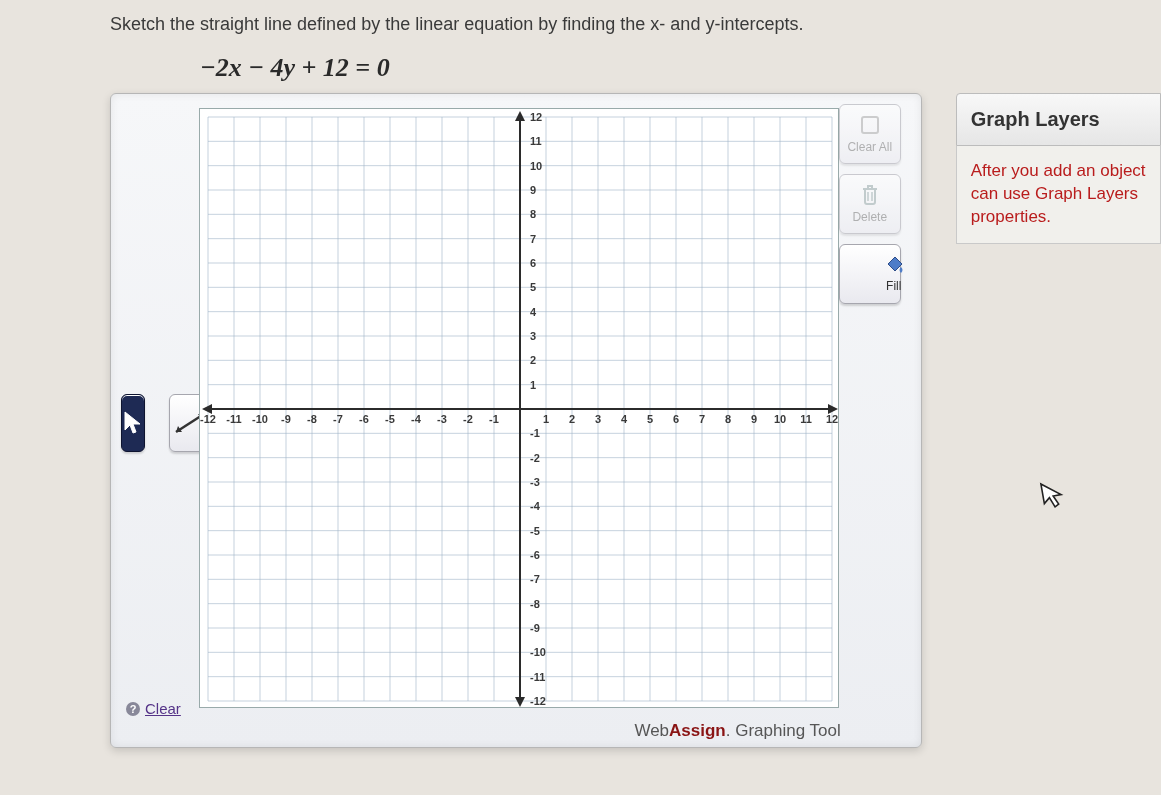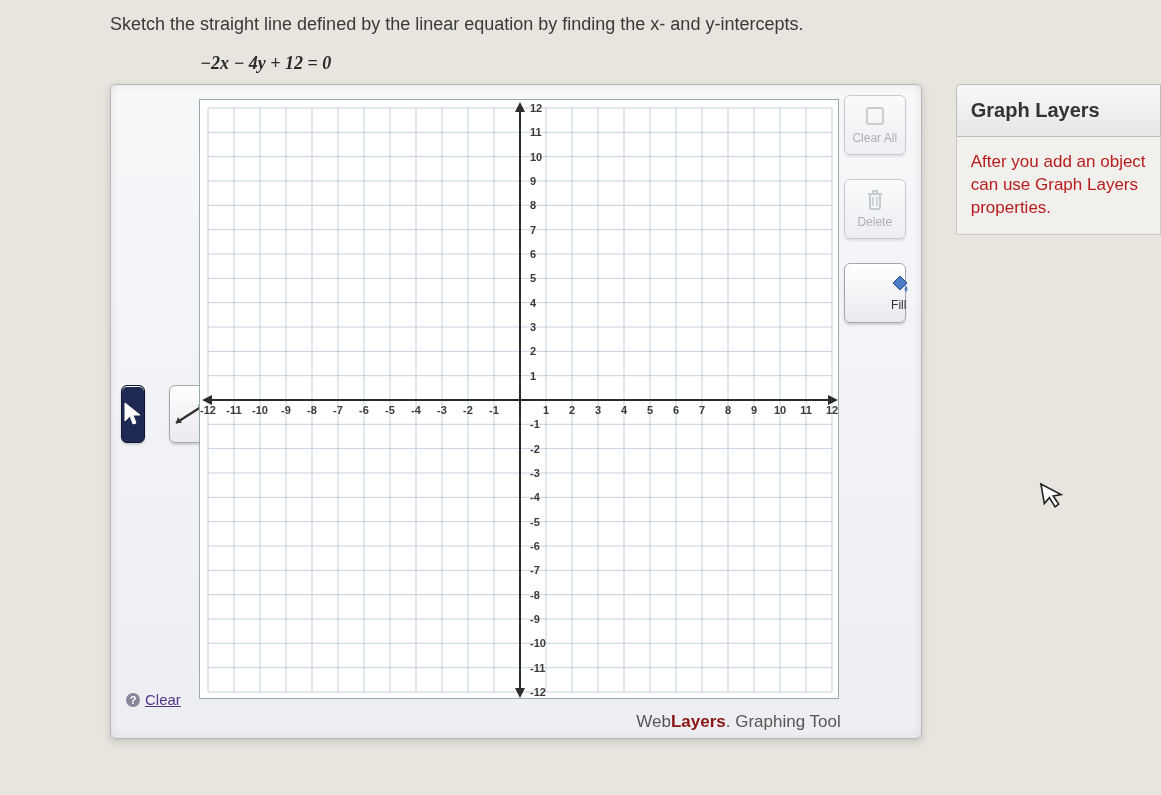--- a/index.html
+++ b/index.html
@@ -22,7 +22,7 @@
     font-weight: 500;
   }
   .equation {
-    font-size: 18px;
+    font-size: 26px;
     font-weight: 600;
     color: #2a2a2a;
     margin-left: 90px;

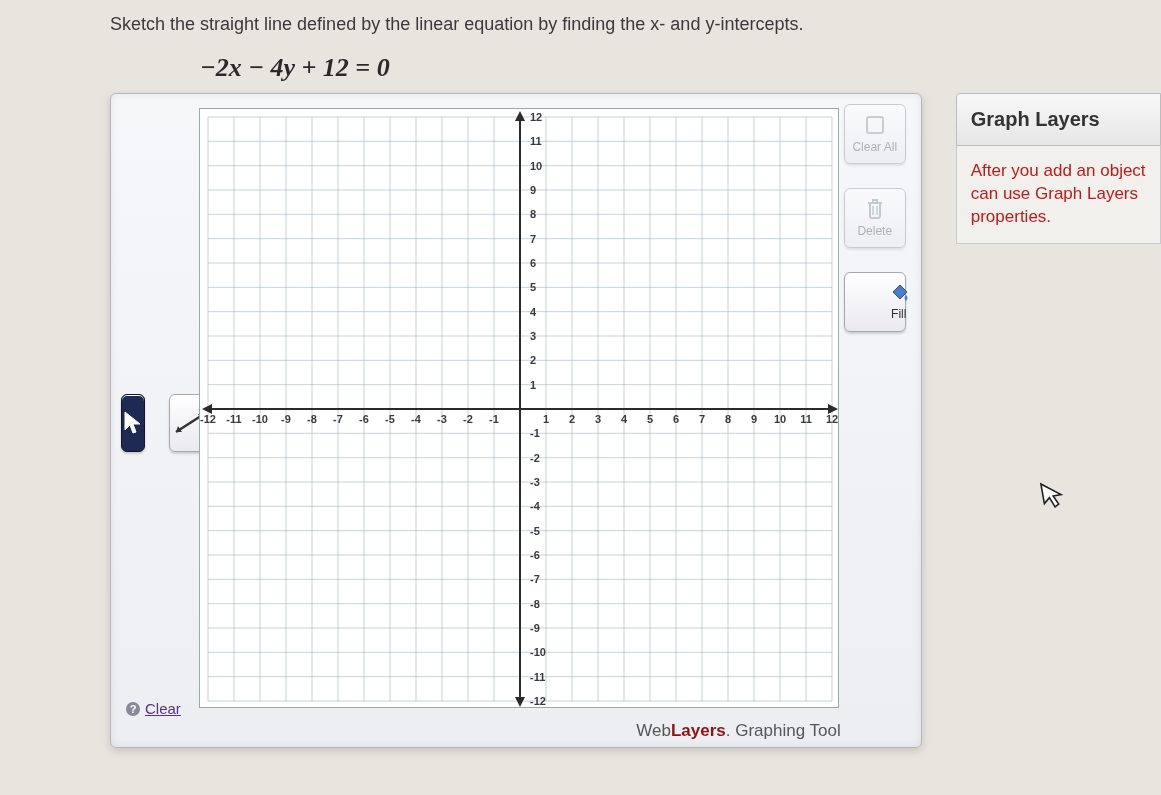--- a/index.html
+++ b/index.html
@@ -115,8 +115,8 @@
     width: 72px;
     display: flex;
     flex-direction: column;
-    gap: 24px;
-    align-items:center;
+    gap: 10px;
+    align-items:flex-start;
   }
   .right-btn {
     width: 62px;

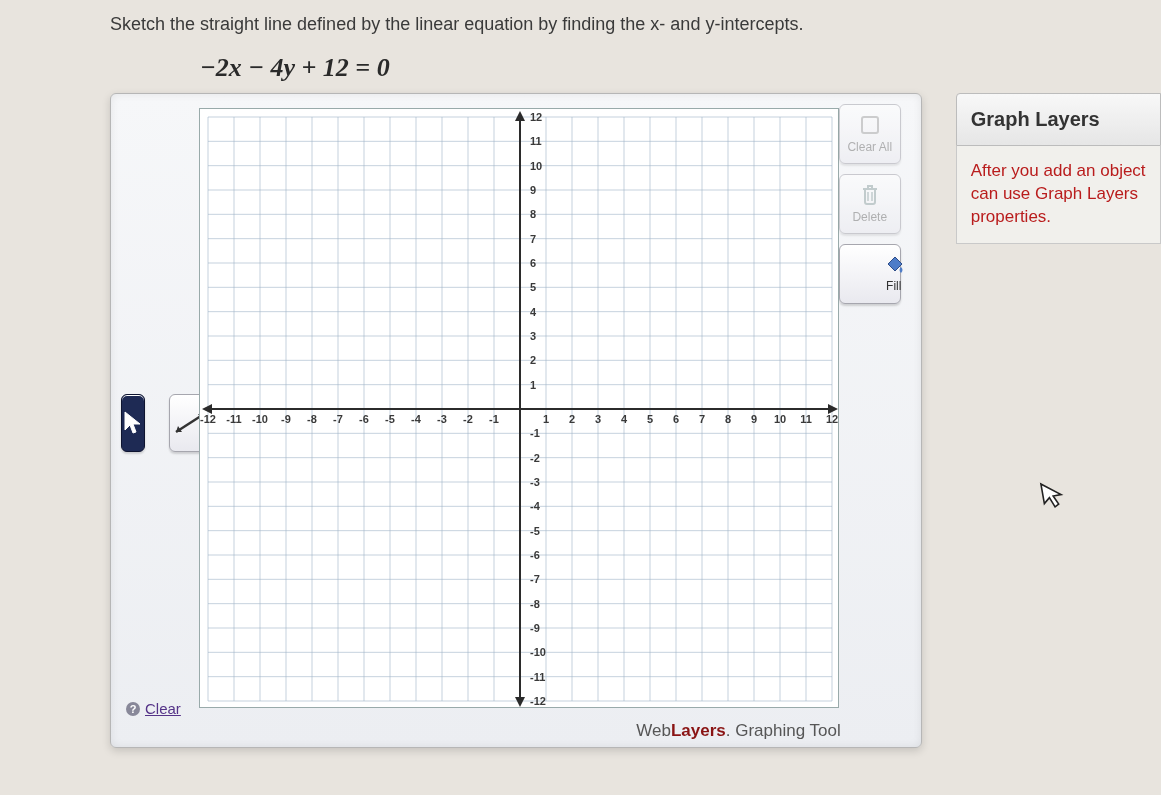--- a/index.html
+++ b/index.html
@@ -372,7 +372,7 @@
       </a>
 
       <div class="branding">
-        <span class="wa"><span>Web</span><b>Layers</b></span><span>. Graphing Tool</span>
+        <span class="wa"><span>Web</span><b>Assign</b></span><span>. Graphing Tool</span>
       </div>
     </div>
 

